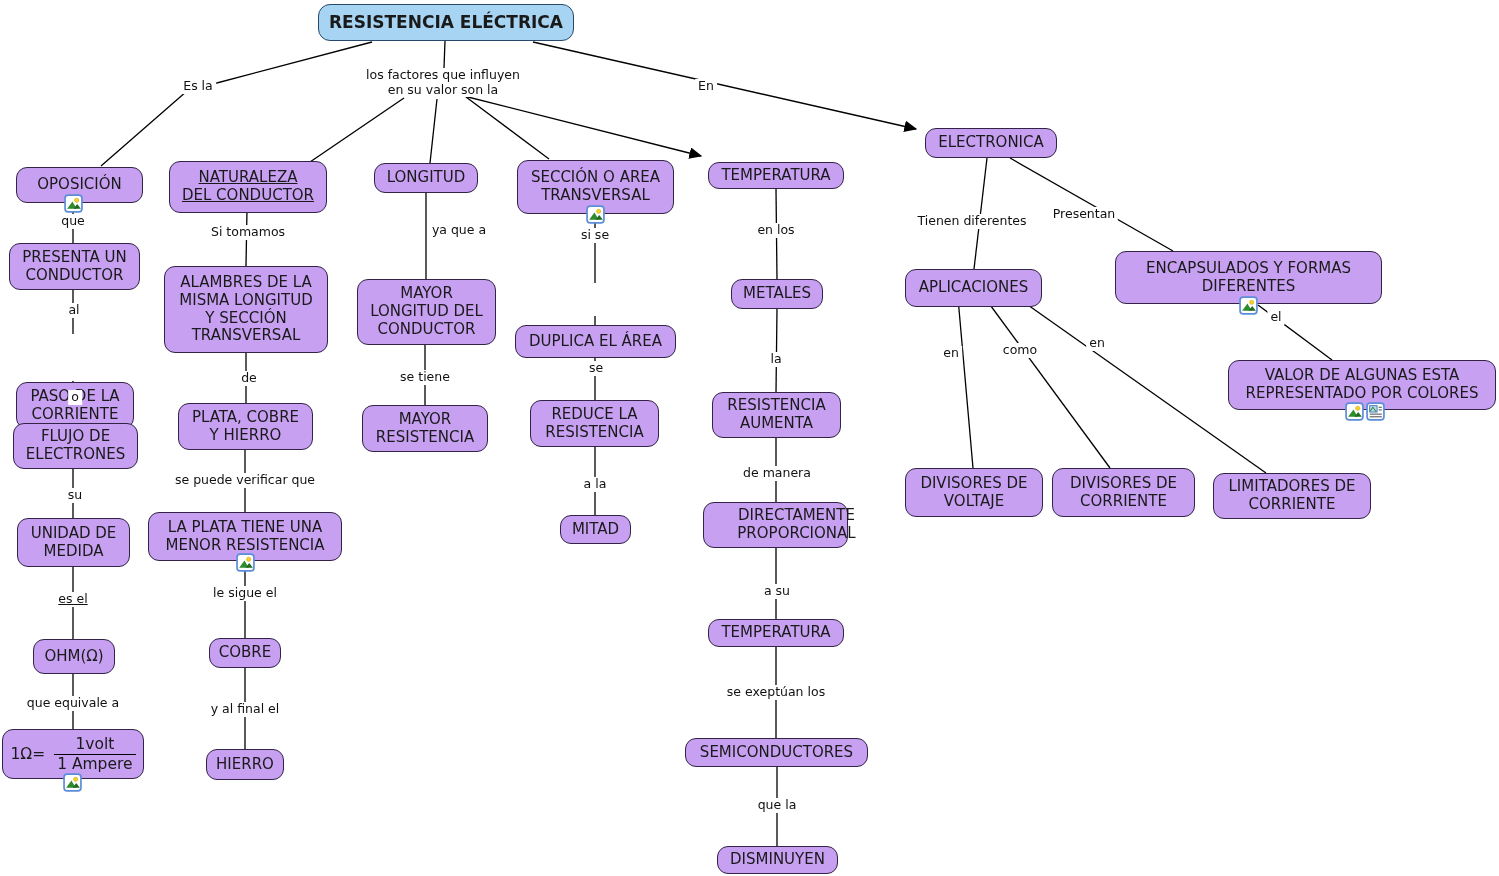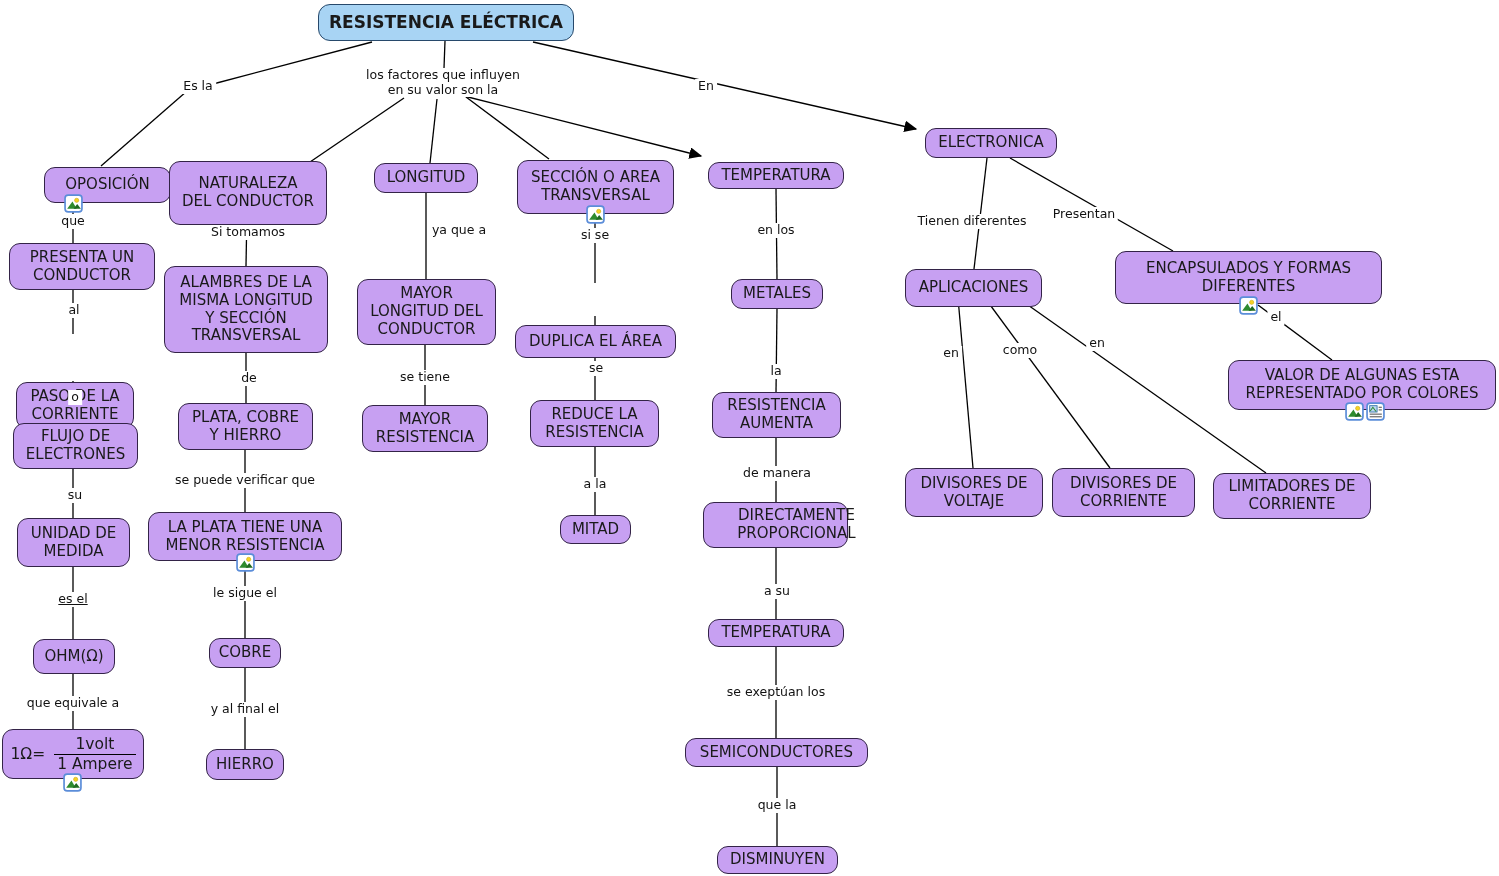--- a/index.html
+++ b/index.html
@@ -128,7 +128,7 @@
 
 <div class="node title-node" style="left:318px;top:4px;width:256px;height:37px;">RESISTENCIA ELÉCTRICA</div>
 
-<div class="node" style="left:16px;top:167px;width:127px;height:36px;margin-left:28px;">OPOSICIÓN</div>
+<div class="node" style="left:16px;top:167px;width:127px;height:36px;">OPOSICIÓN</div>
 <div class="node" style="left:9px;top:243px;width:146px;height:47px;">PRESENTA UN
 CONDUCTOR</div>
 <div class="node" style="left:16px;top:334px;width:118px;height:47px;margin-top:48px;">PASO DE LA

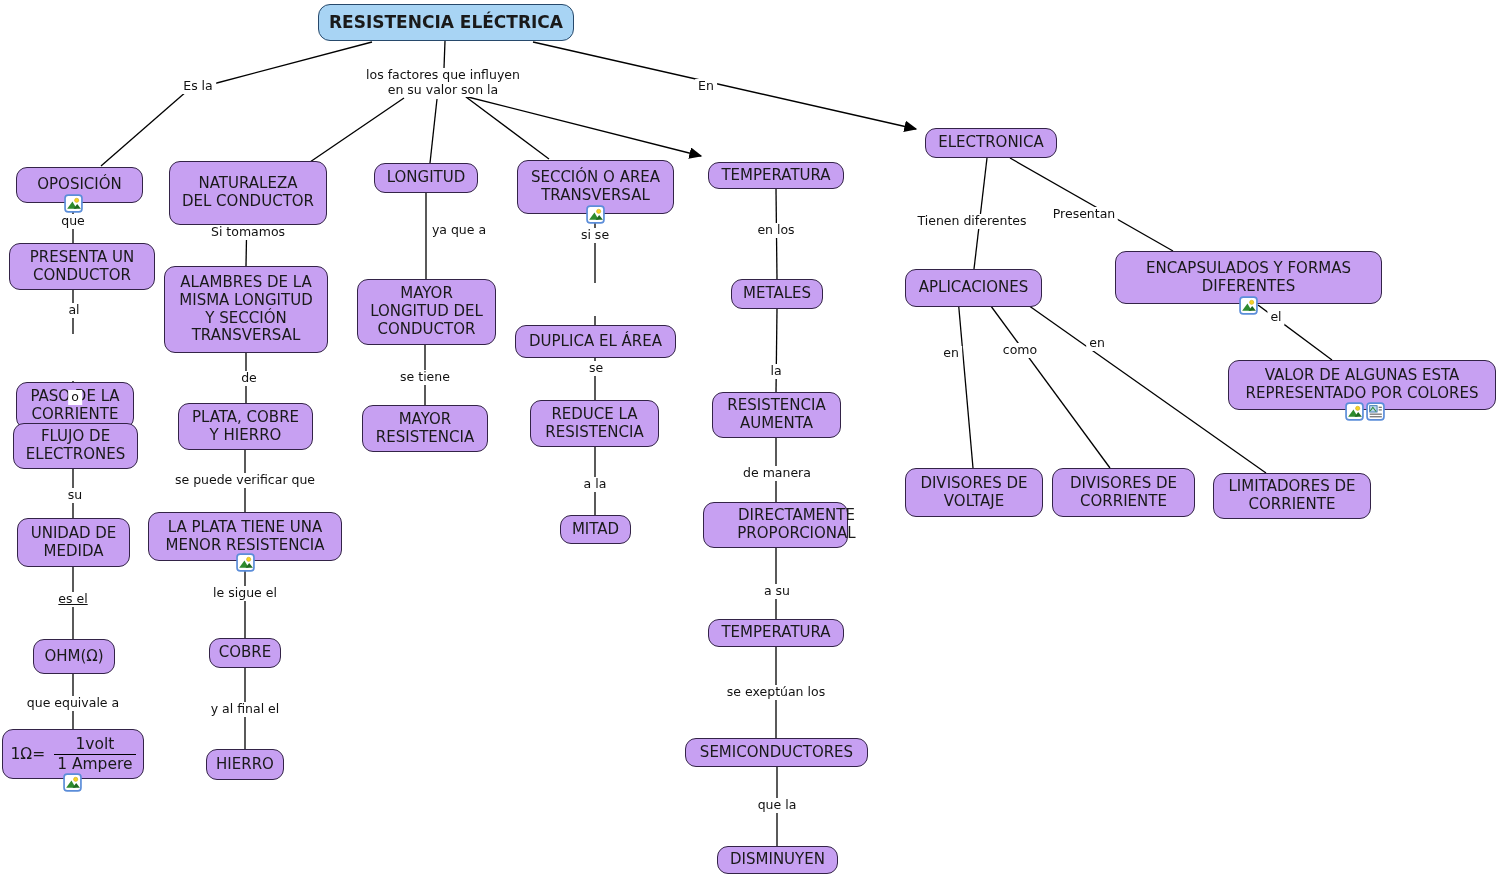--- a/index.html
+++ b/index.html
@@ -146,7 +146,7 @@
   </span>
 </div>
 
-<div class="node" style="left:169px;top:161px;width:158px;height:64px;">NATURALEZA
+<div class="node" style="left:169px;top:161px;width:158px;height:52px;text-decoration:underline;">NATURALEZA
 DEL CONDUCTOR</div>
 <div class="node" style="left:164px;top:266px;width:164px;height:87px;">ALAMBRES DE LA
 MISMA LONGITUD

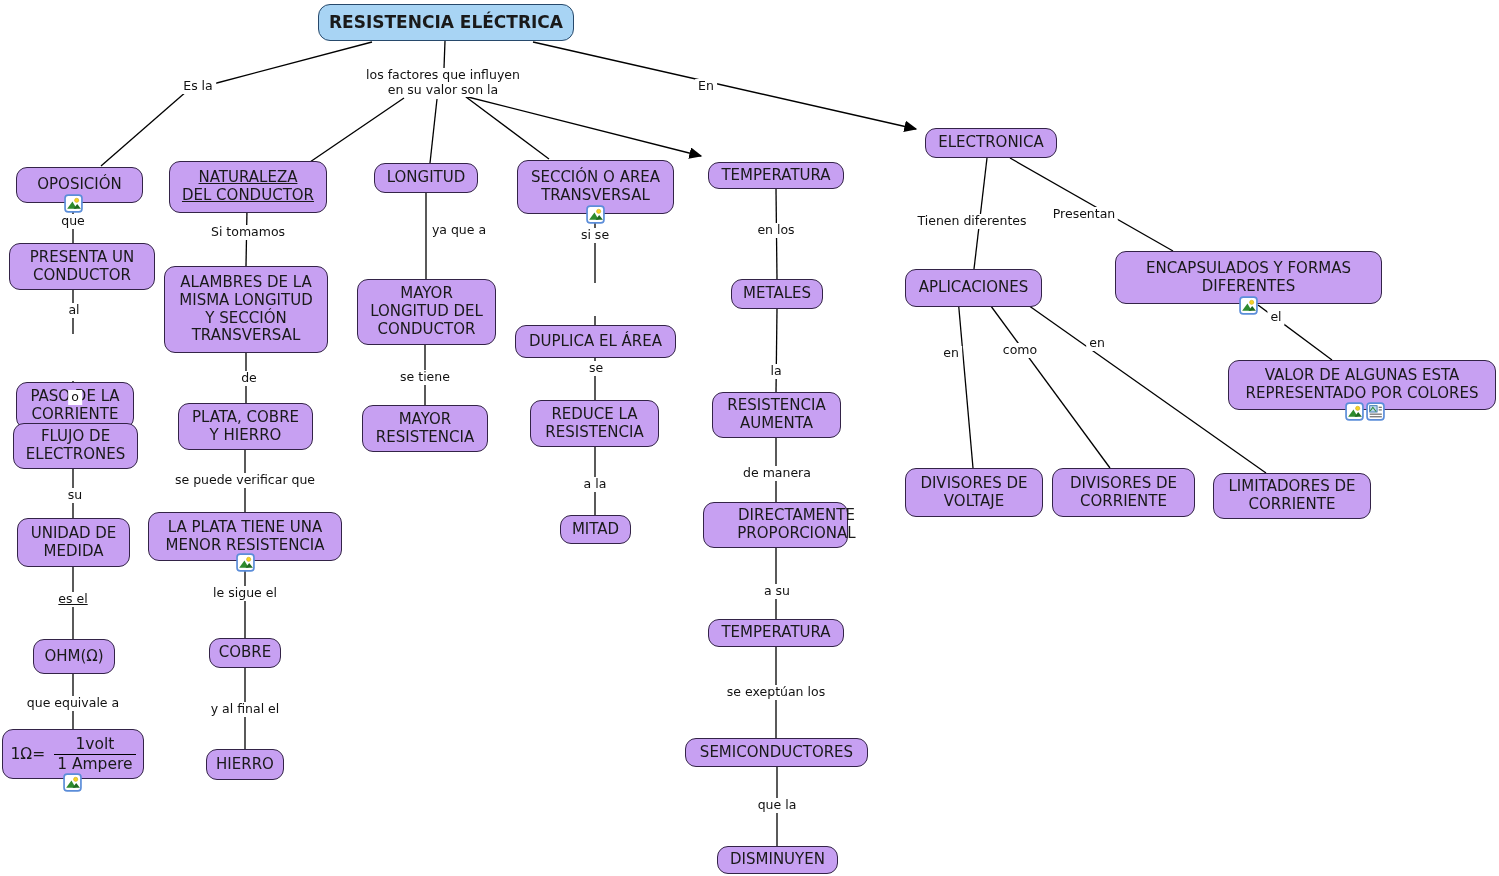--- a/index.html
+++ b/index.html
@@ -129,7 +129,7 @@
 <div class="node title-node" style="left:318px;top:4px;width:256px;height:37px;">RESISTENCIA ELÉCTRICA</div>
 
 <div class="node" style="left:16px;top:167px;width:127px;height:36px;">OPOSICIÓN</div>
-<div class="node" style="left:9px;top:243px;width:146px;height:47px;">PRESENTA UN
+<div class="node" style="left:9px;top:243px;width:131px;height:47px;">PRESENTA UN
 CONDUCTOR</div>
 <div class="node" style="left:16px;top:334px;width:118px;height:47px;margin-top:48px;">PASO DE LA
 CORRIENTE</div>

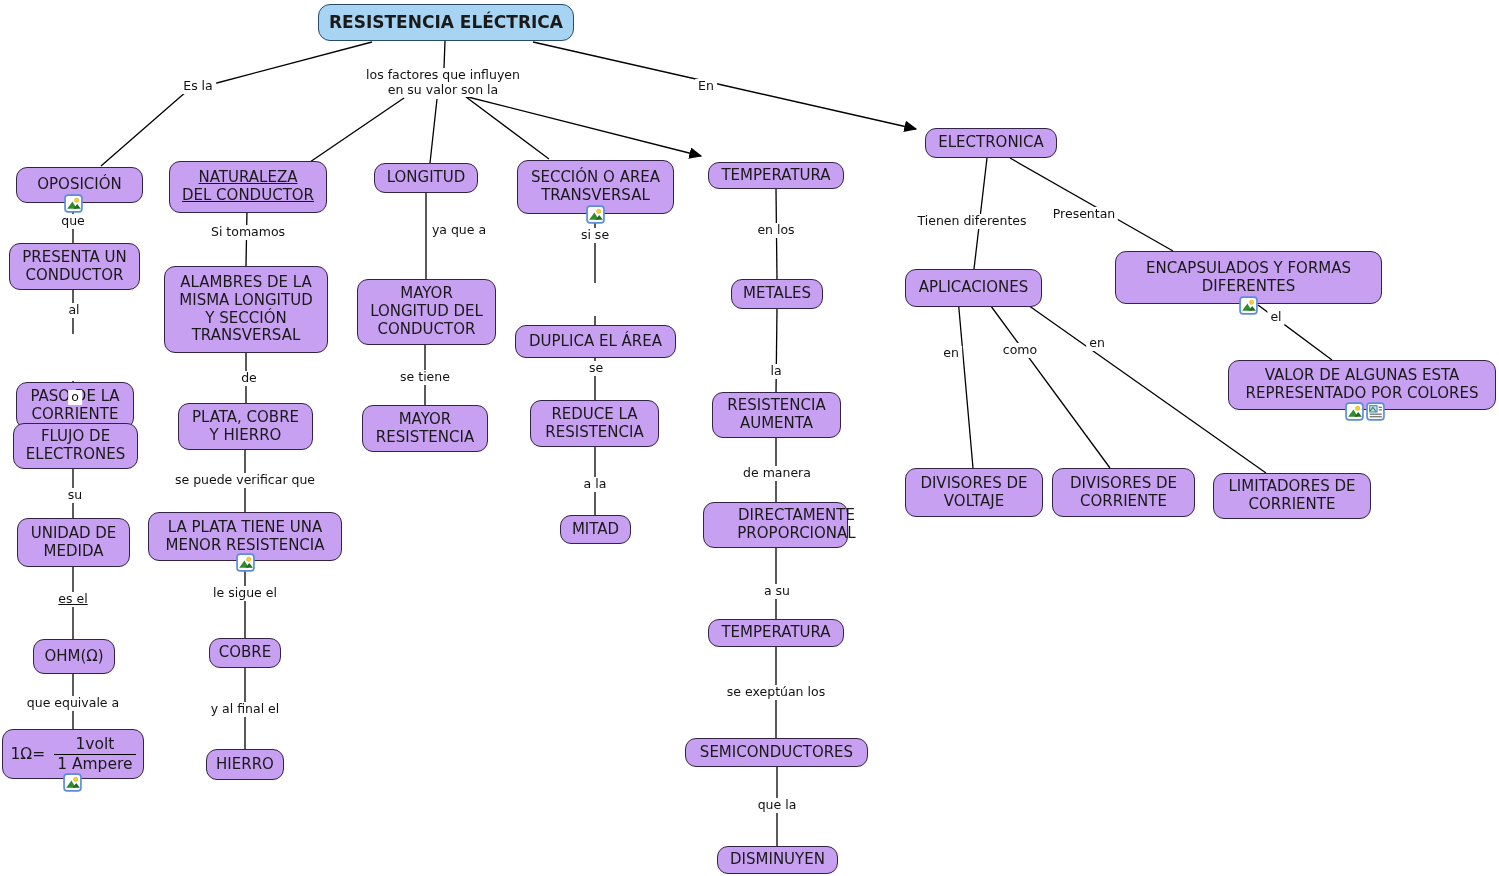--- a/index.html
+++ b/index.html
@@ -114,7 +114,7 @@
 <div class="lbl" style="left:596px;top:361px;">se</div>
 <div class="lbl" style="left:595px;top:477px;">a la</div>
 <div class="lbl" style="left:776px;top:223px;">en los</div>
-<div class="lbl" style="left:776px;top:352px;margin-top:12px;">la</div>
+<div class="lbl" style="left:776px;top:352px;">la</div>
 <div class="lbl" style="left:777px;top:466px;">de manera</div>
 <div class="lbl" style="left:777px;top:584px;">a su</div>
 <div class="lbl" style="left:776px;top:685px;">se exeptúan los</div>

